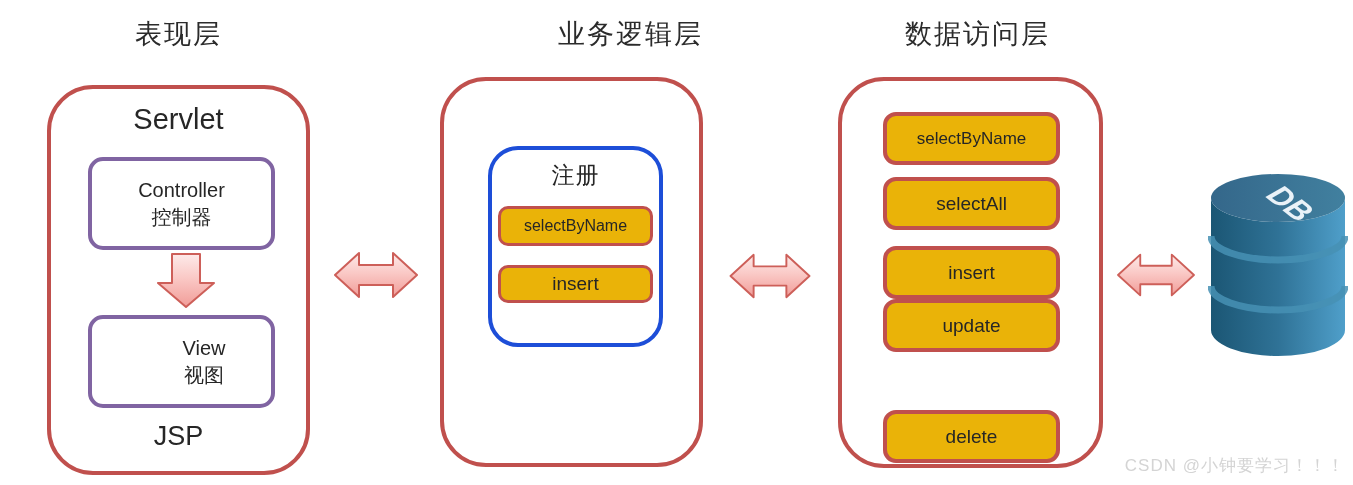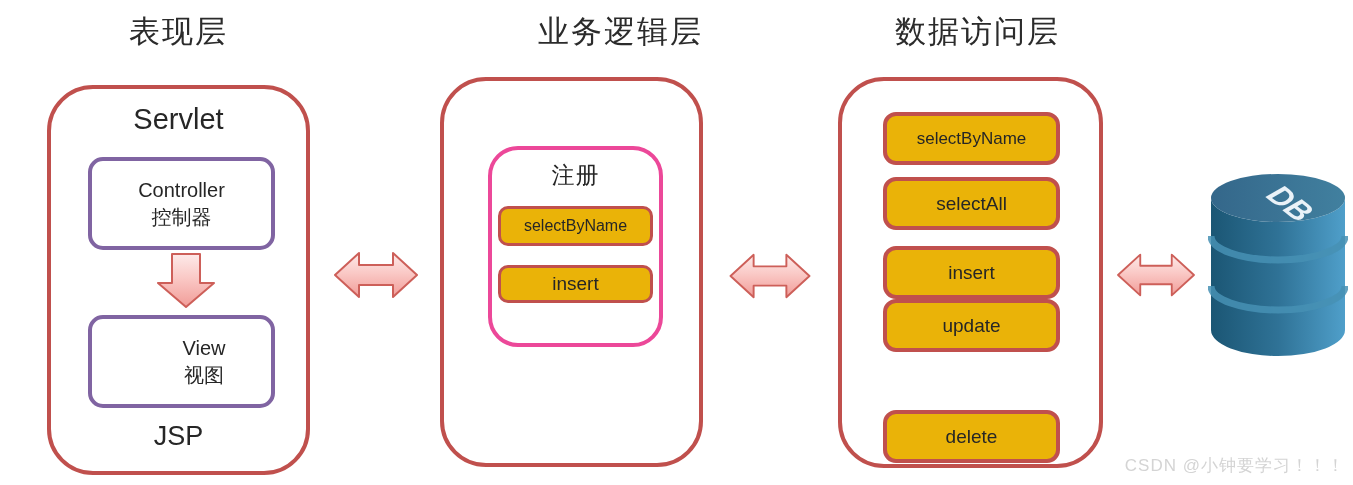--- a/index.html
+++ b/index.html
@@ -17,10 +17,9 @@
     height: 34px;
     line-height: 34px;
     text-align: center;
-    font-size: 31px;
+    font-size: 27px;
     letter-spacing: 2px;
     color: #2b2b2b;
-    font-family: Liberation Mono, monospace;
   }
   .panel {
     position: absolute;

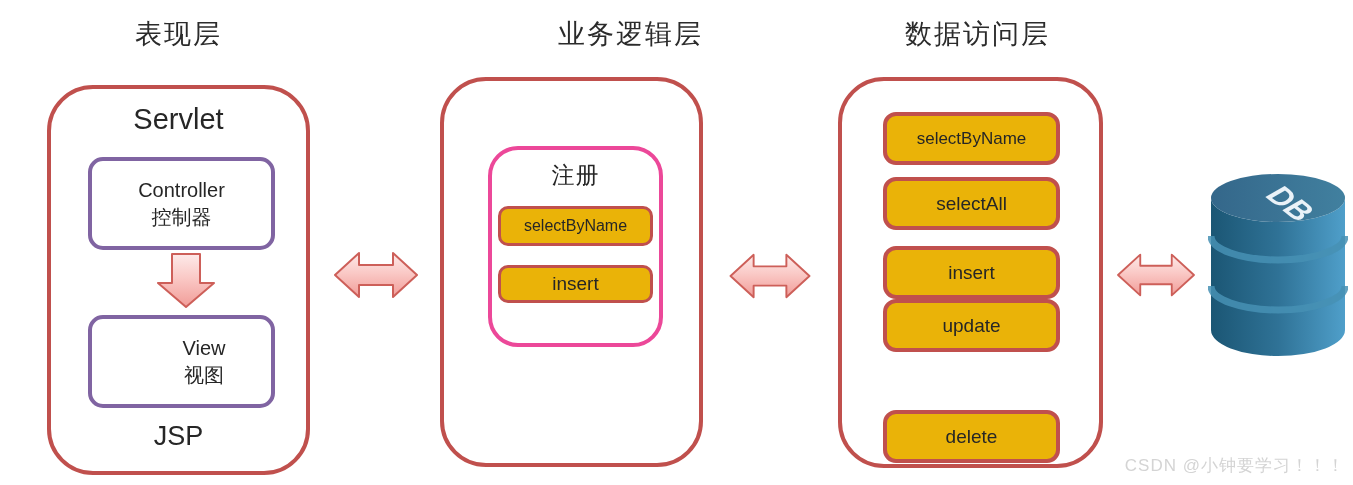--- a/index.html
+++ b/index.html
@@ -59,7 +59,7 @@
     position: absolute;
     left: 44px; top: 65px; width: 175px; height: 201px;
     box-sizing: border-box;
-    border: 4px solid #ec4899;
+    border: 4px solid #1d4ed8;
     border-radius: 30px;
     background: #ffffff;
     padding-left: 36px;

